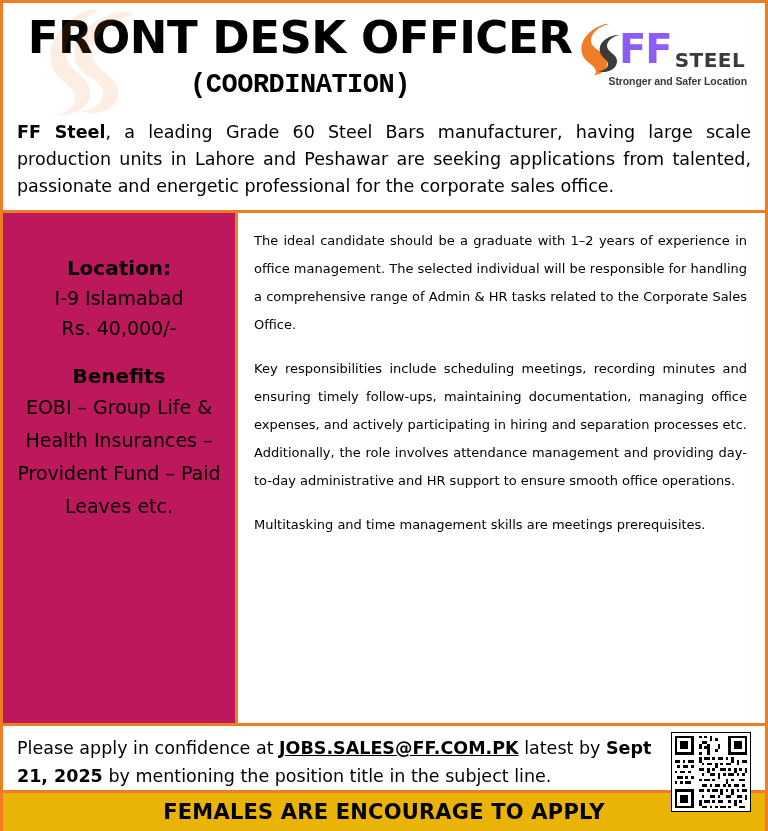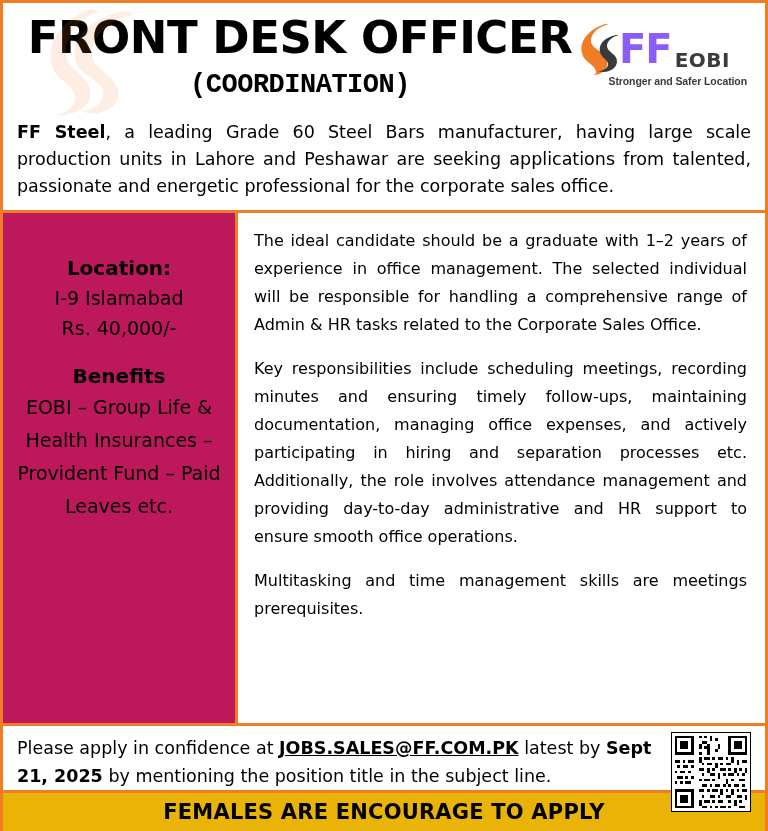--- a/index.html
+++ b/index.html
@@ -236,7 +236,7 @@
           </svg>
         </div>
         <div class="logo-ff">FF</div>
-        <div class="logo-steel">EOBI</div>
+        <div class="logo-steel">STEEL</div>
       </div>
       <div class="logo-tag">Stronger and Safer Location</div>
     </div>

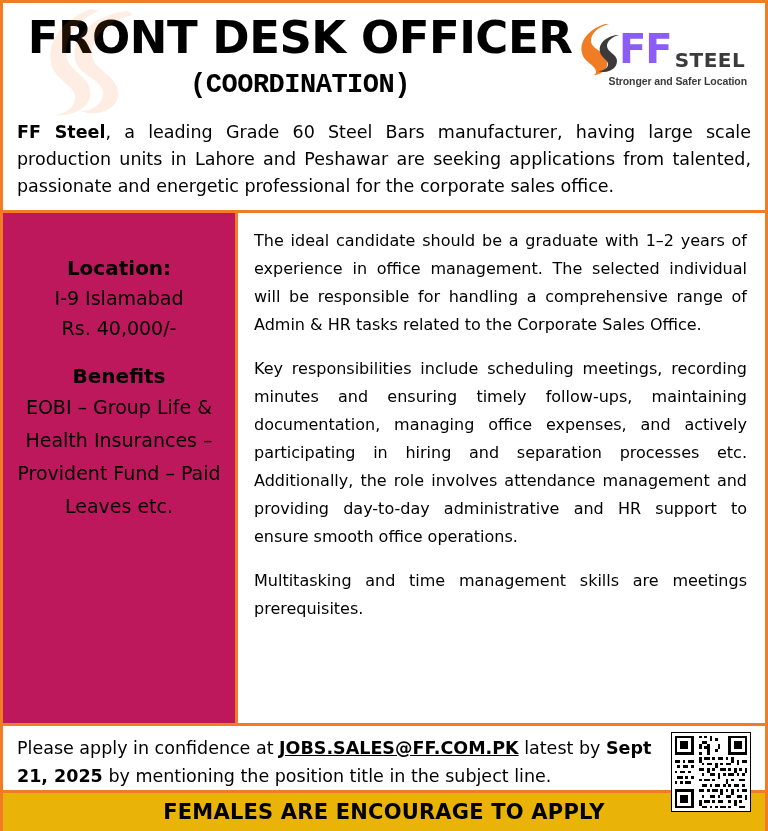--- a/index.html
+++ b/index.html
@@ -160,7 +160,7 @@
     border-left: 3px solid #f07c25;
     padding: 14px 18px 14px 16px;
     font-family: "DejaVu Sans", sans-serif;
-    font-size: 16px;
+    font-size: 13px;
     line-height: 28px;
     text-align: justify;
     text-justify: inter-word;

